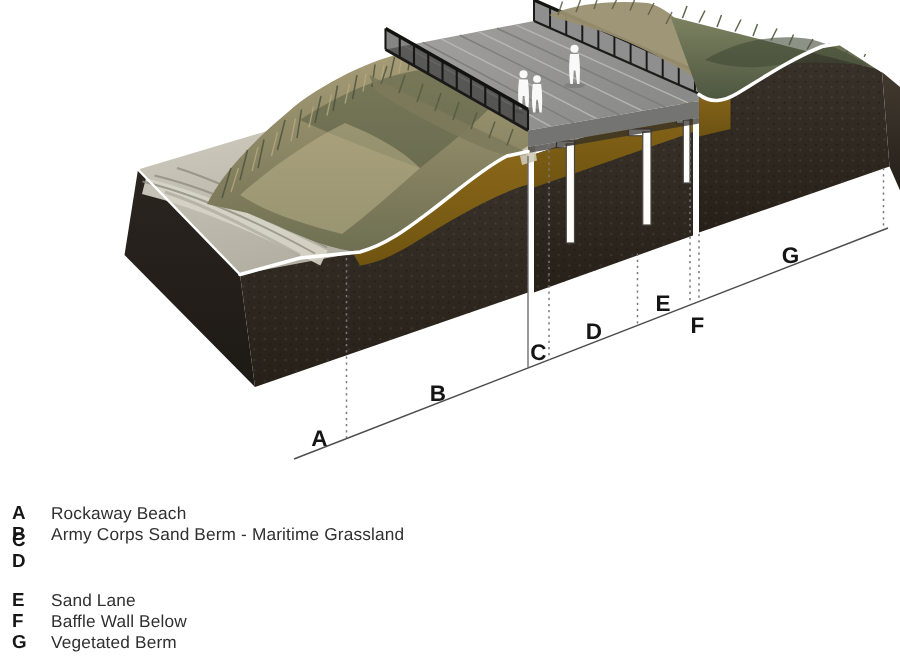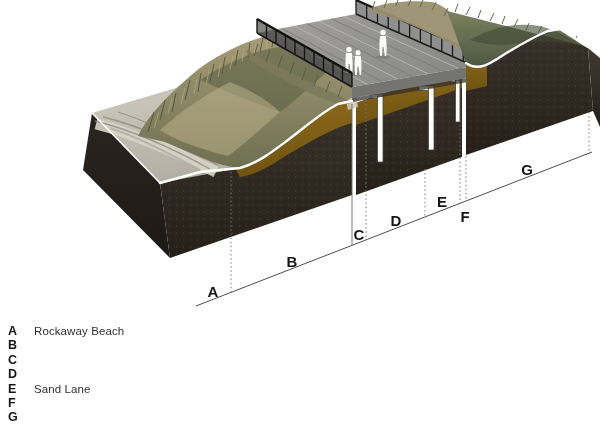--- a/index.html
+++ b/index.html
@@ -17,7 +17,7 @@
     display:inline-block;width:26px;flex:0 0 26px;
     font-weight:bold;font-size:12.5px;color:#161616;
   }
-  .legend-label{color:#303030;letter-spacing:0.1px;}
+  .legend-label{color:#303030;letter-spacing:0.1px;margin-top:12px;}
   .dim-letter{
     font-family:"Liberation Sans","DejaVu Sans",sans-serif;
     font-weight:bold;font-size:15px;fill:#151515;

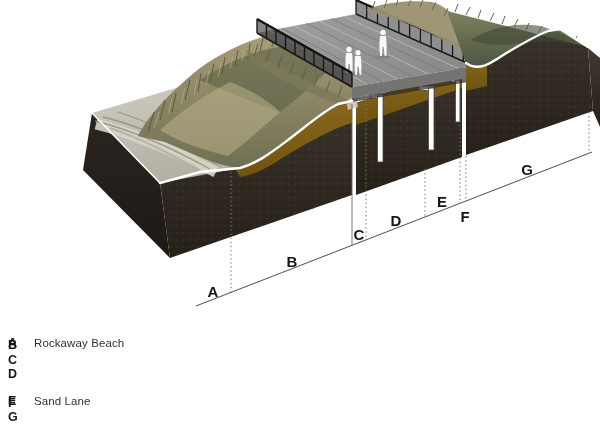--- a/index.html
+++ b/index.html
@@ -199,6 +199,7 @@
     </div>
     <div class="legend-row">
       <span class="legend-letter">B</span>
+      <span class="legend-label">Army Corps Sand Berm - Maritime Grassland</span>
     </div>
     <div class="legend-row">
       <span class="legend-letter">C</span>

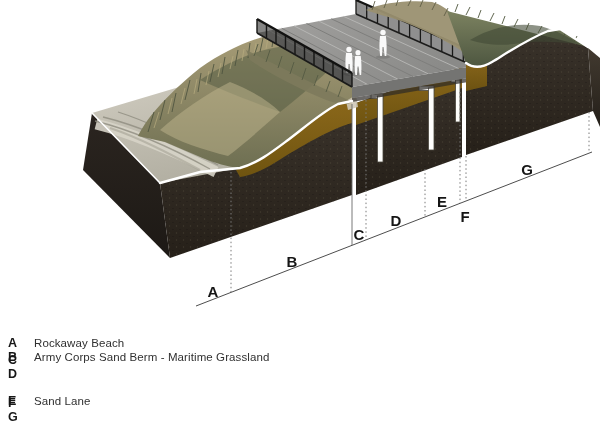--- a/index.html
+++ b/index.html
@@ -213,6 +213,7 @@
     </div>
     <div class="legend-row">
       <span class="legend-letter">F</span>
+      <span class="legend-label">Baffle Wall Below</span>
     </div>
     <div class="legend-row">
       <span class="legend-letter">G</span>

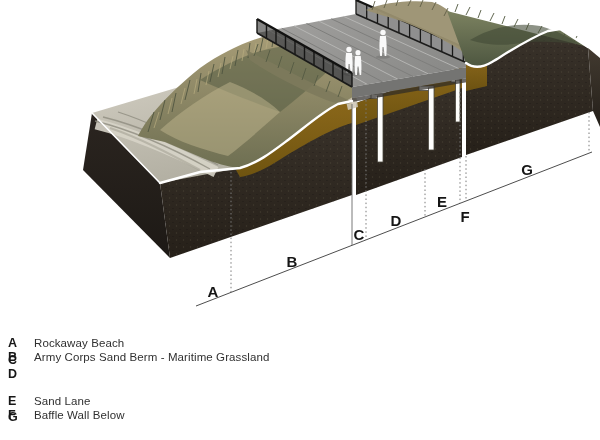--- a/index.html
+++ b/index.html
@@ -217,6 +217,7 @@
     </div>
     <div class="legend-row">
       <span class="legend-letter">G</span>
+      <span class="legend-label">Vegetated Berm</span>
     </div>
   </div>
 </div>

